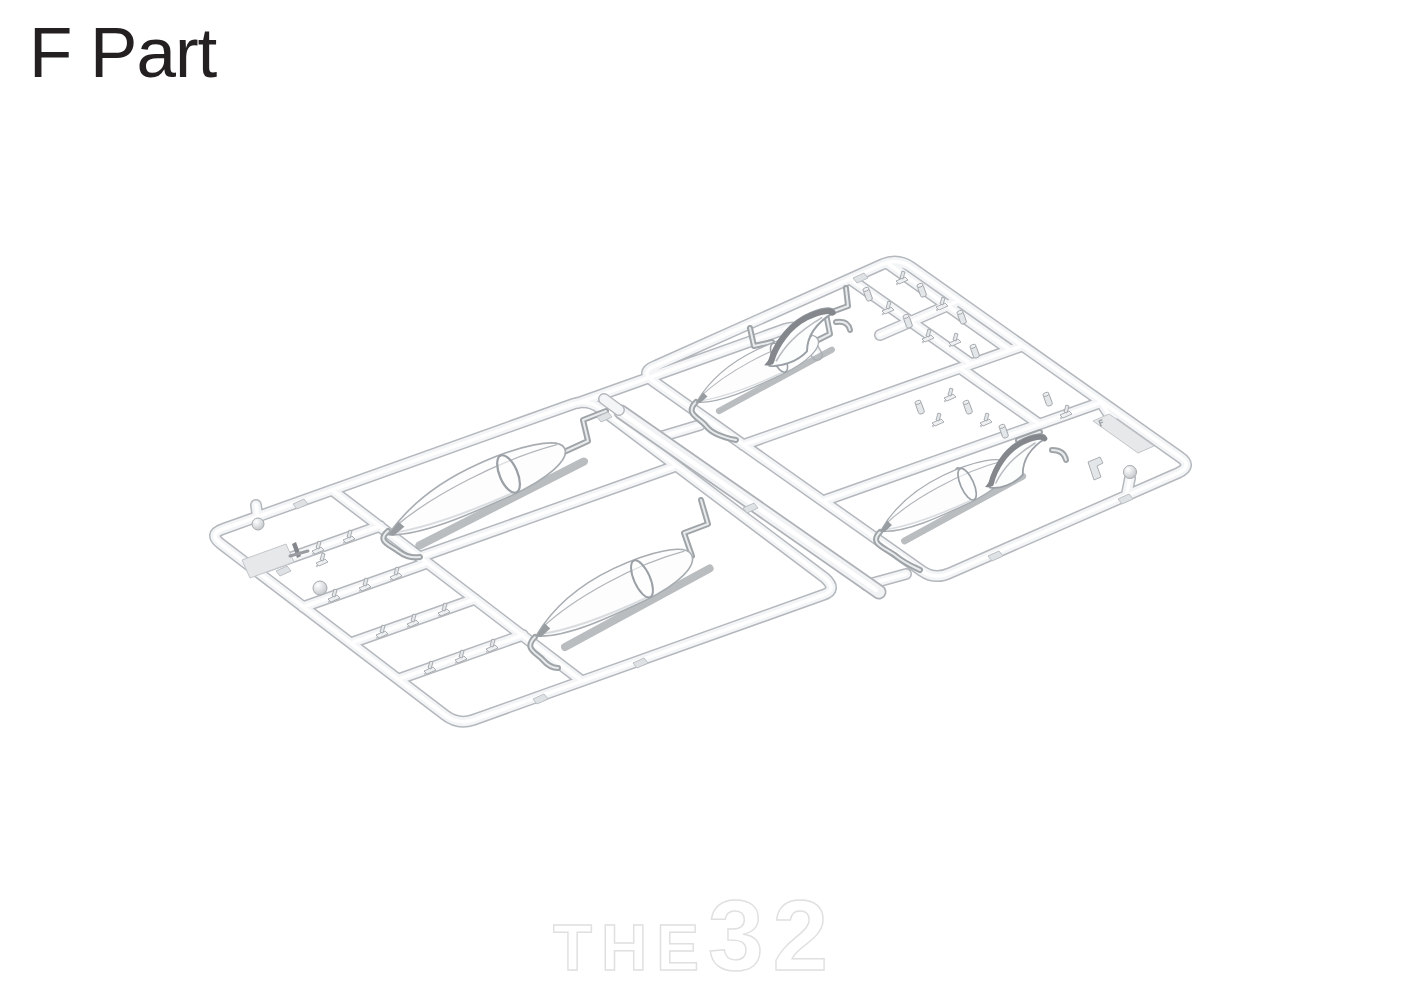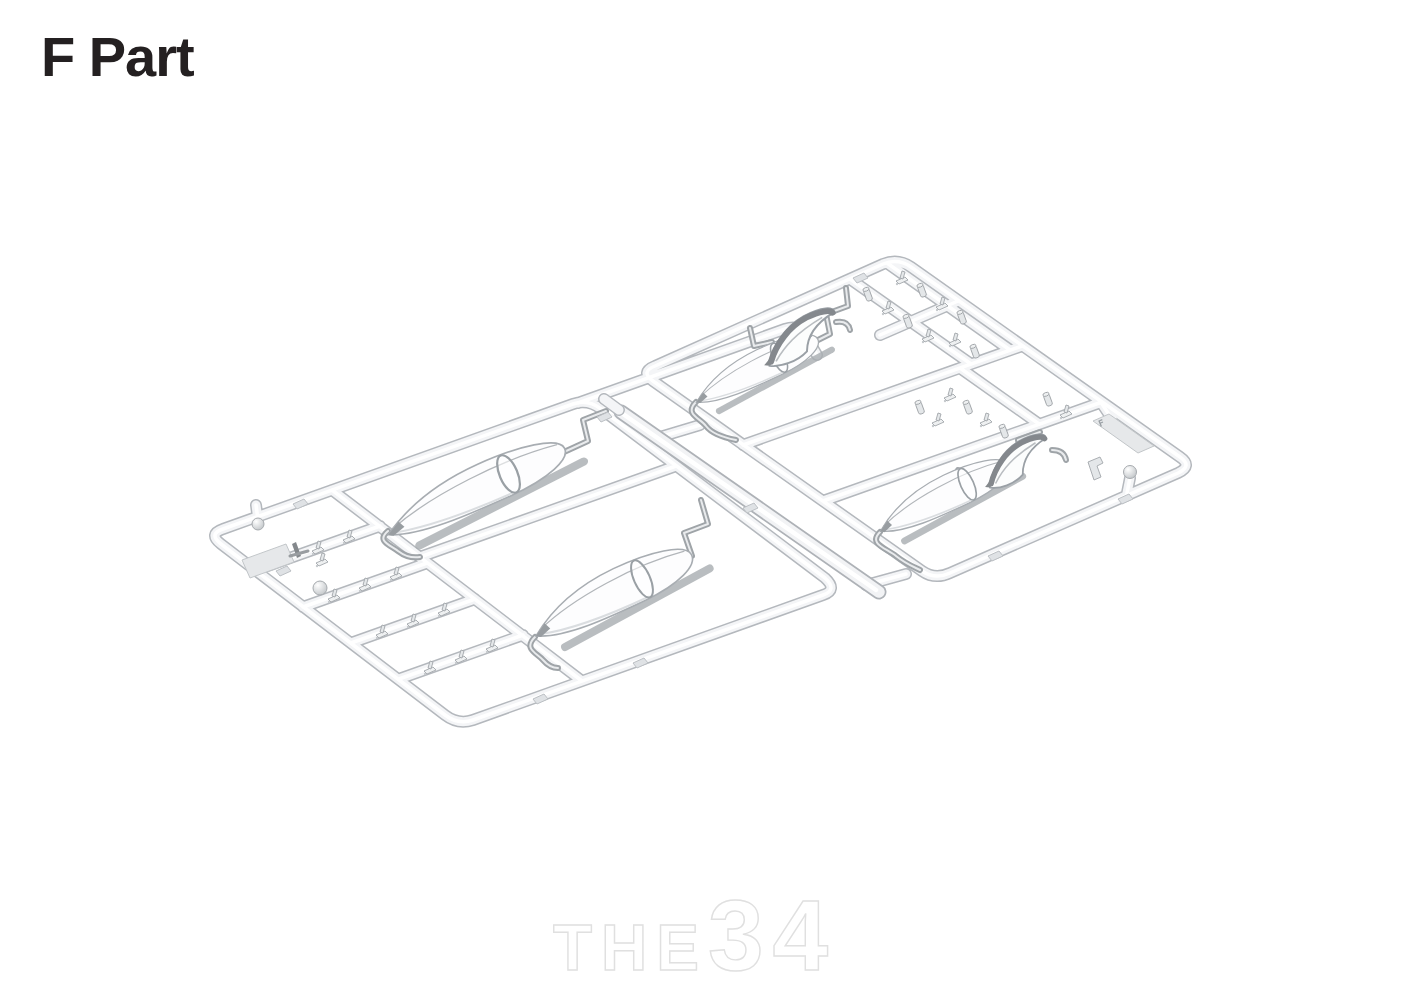--- a/index.html
+++ b/index.html
@@ -8,8 +8,8 @@
     font-family:"Liberation Sans","DejaVu Sans",sans-serif;
   }
   .page-title{
-    position:absolute;left:25px;top:10px;margin:16px;
-    font-size:56px;font-weight:bold;letter-spacing:-1px;
+    position:absolute;left:25px;top:10px;margin:4px;
+    font-size:71px;font-weight:normal;letter-spacing:-1px;
     color:#242021;line-height:1.1;
   }
   figure.render{position:absolute;left:0;top:0;margin:0;width:1406px;height:994px;}

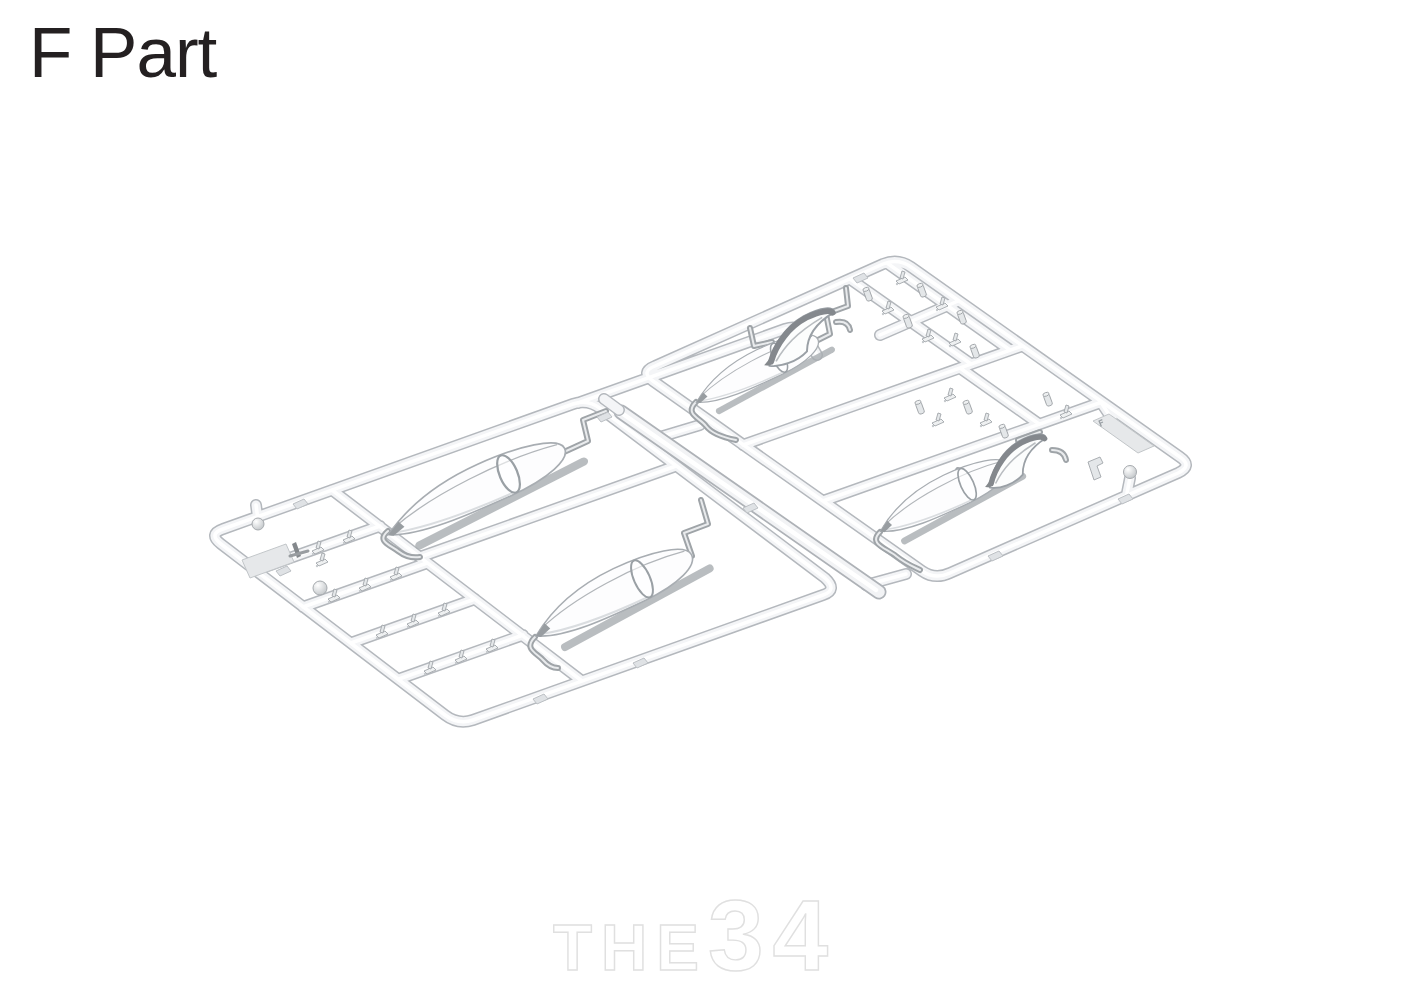--- a/index.html
+++ b/index.html
@@ -242,7 +242,7 @@
 
 <div class="watermark">
   <span class="wm-s">THE</span>
-    <span class="wm-n">34</span>
+    <span class="wm-n">32</span>
 </div>
 
 </body></html>

